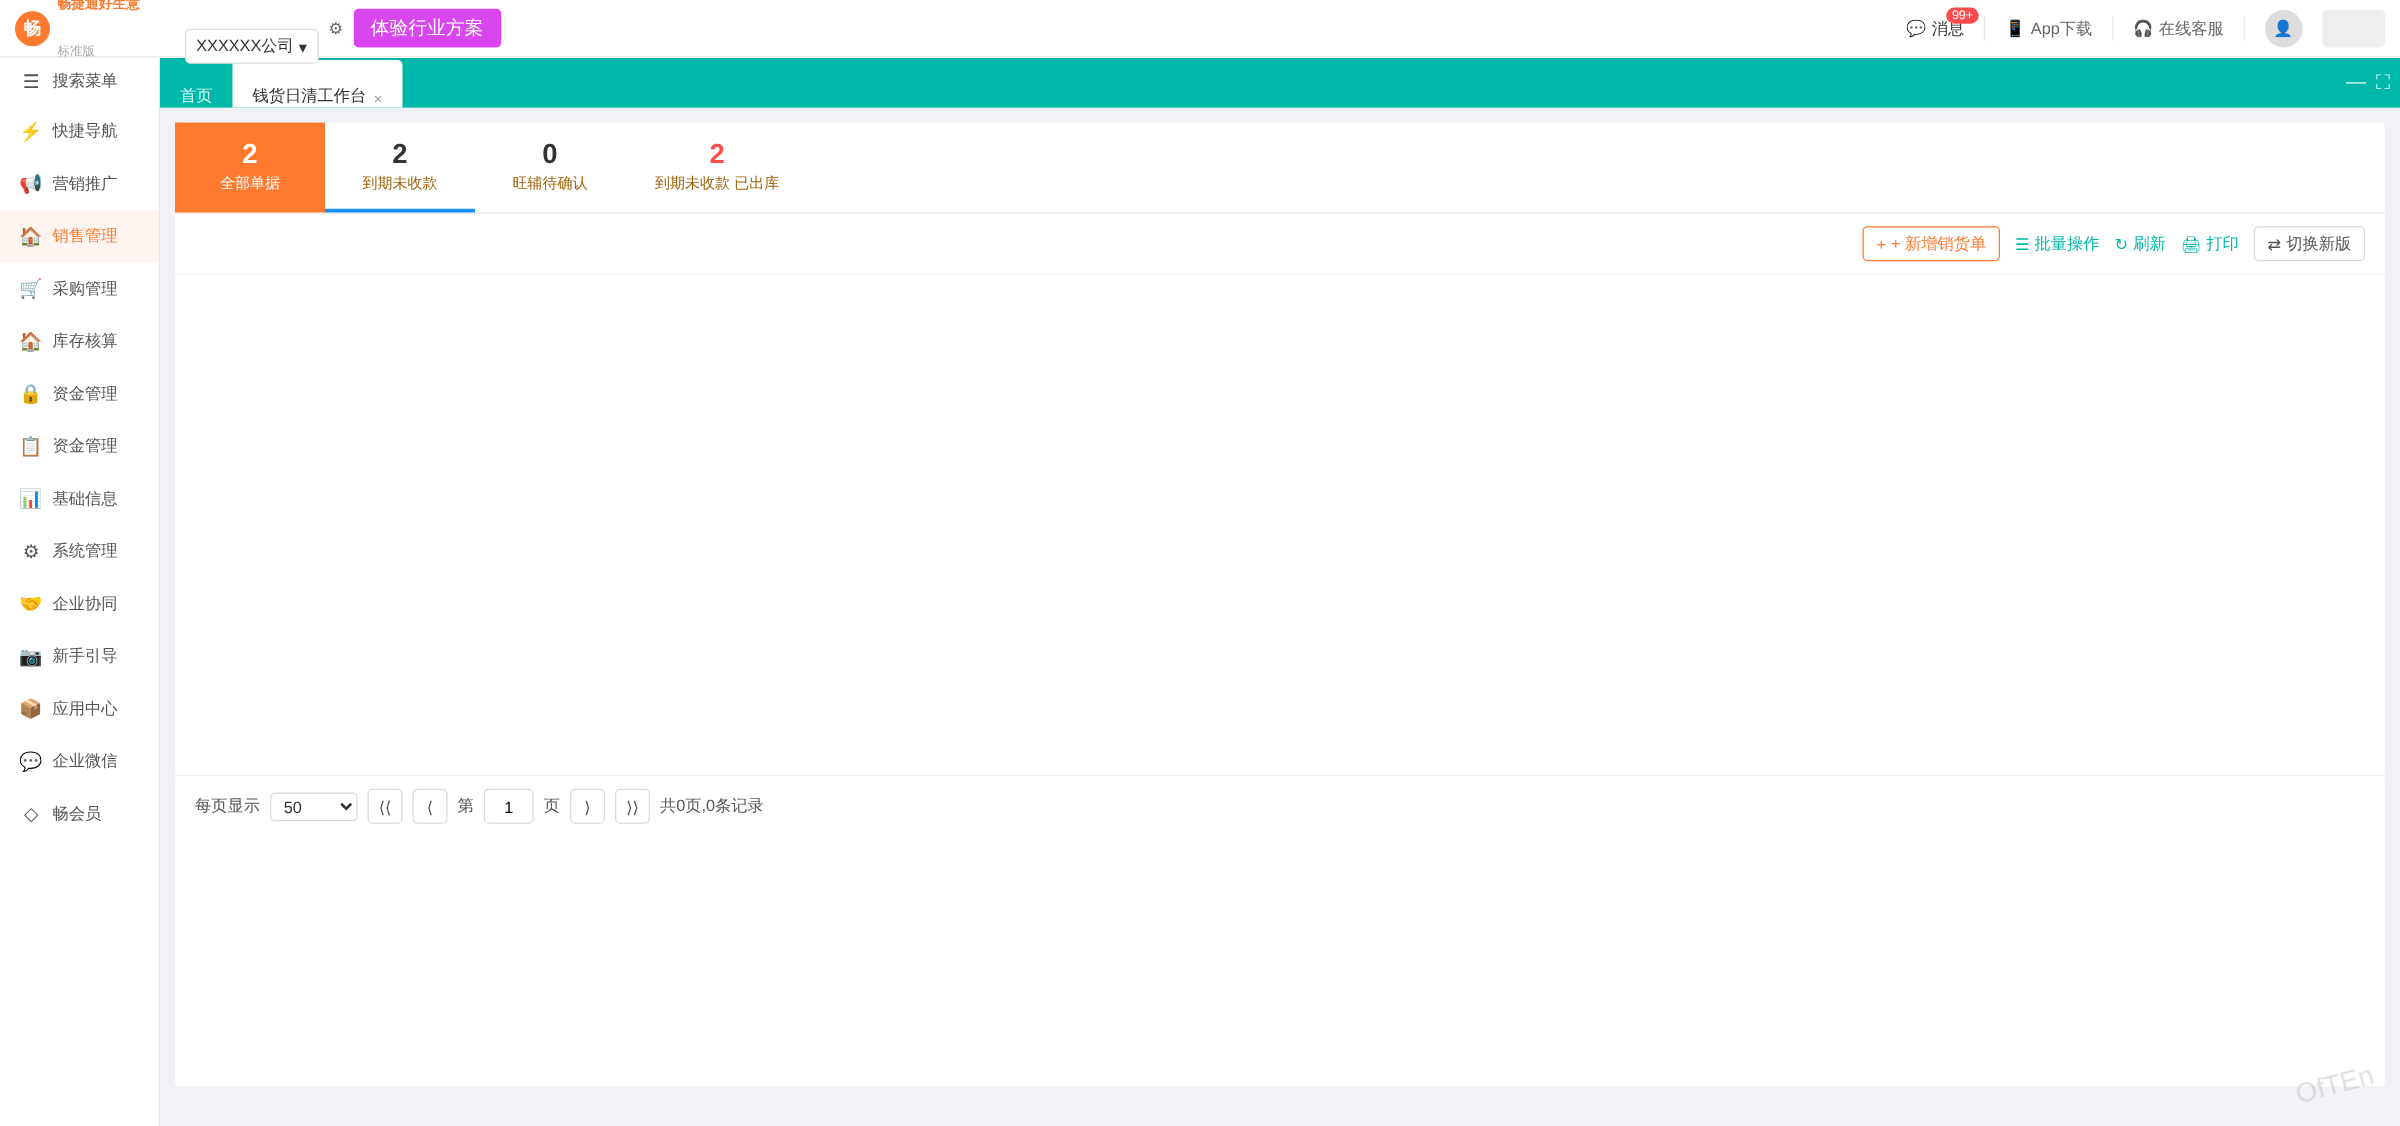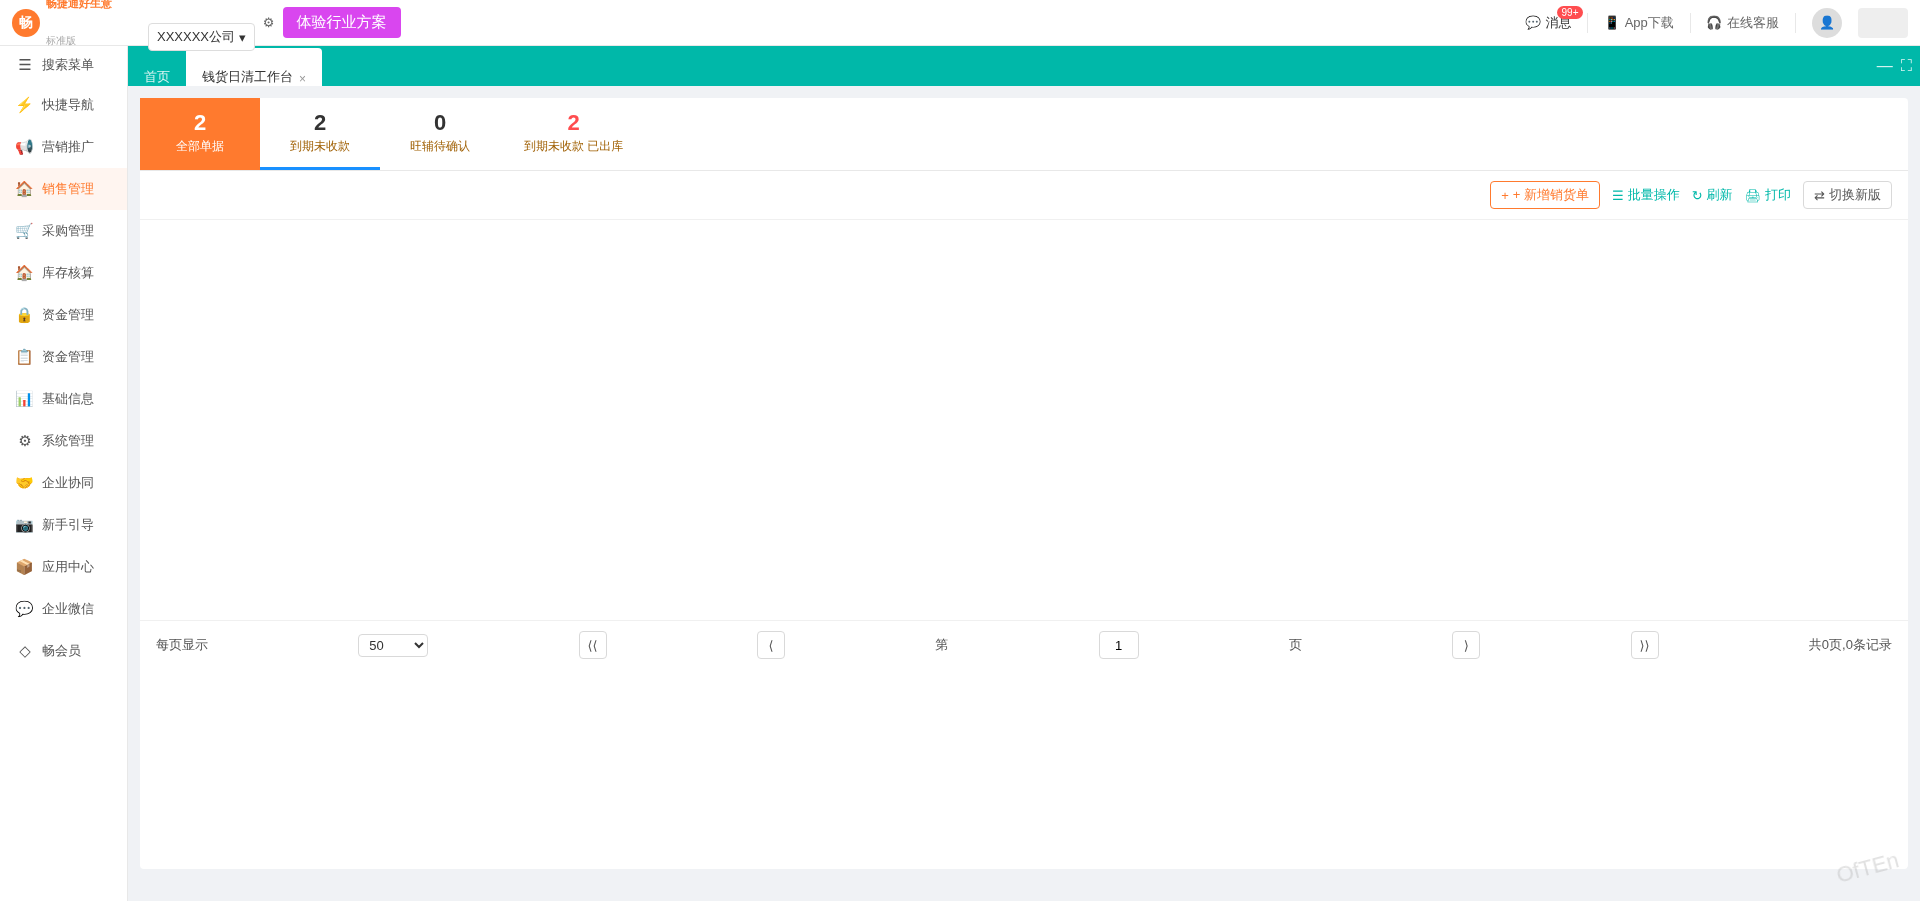--- a/index.html
+++ b/index.html
@@ -204,7 +204,7 @@
 
     
     .pagination {
-      display: flex; align-items: center; justify-content: space-between;
+      display: flex; align-items: center; justify-content: flex-start;
       padding: 10px 16px;
       border-top: 1px solid #f0f0f0;
       gap: 8px; color: #555; font-size: 13px;

